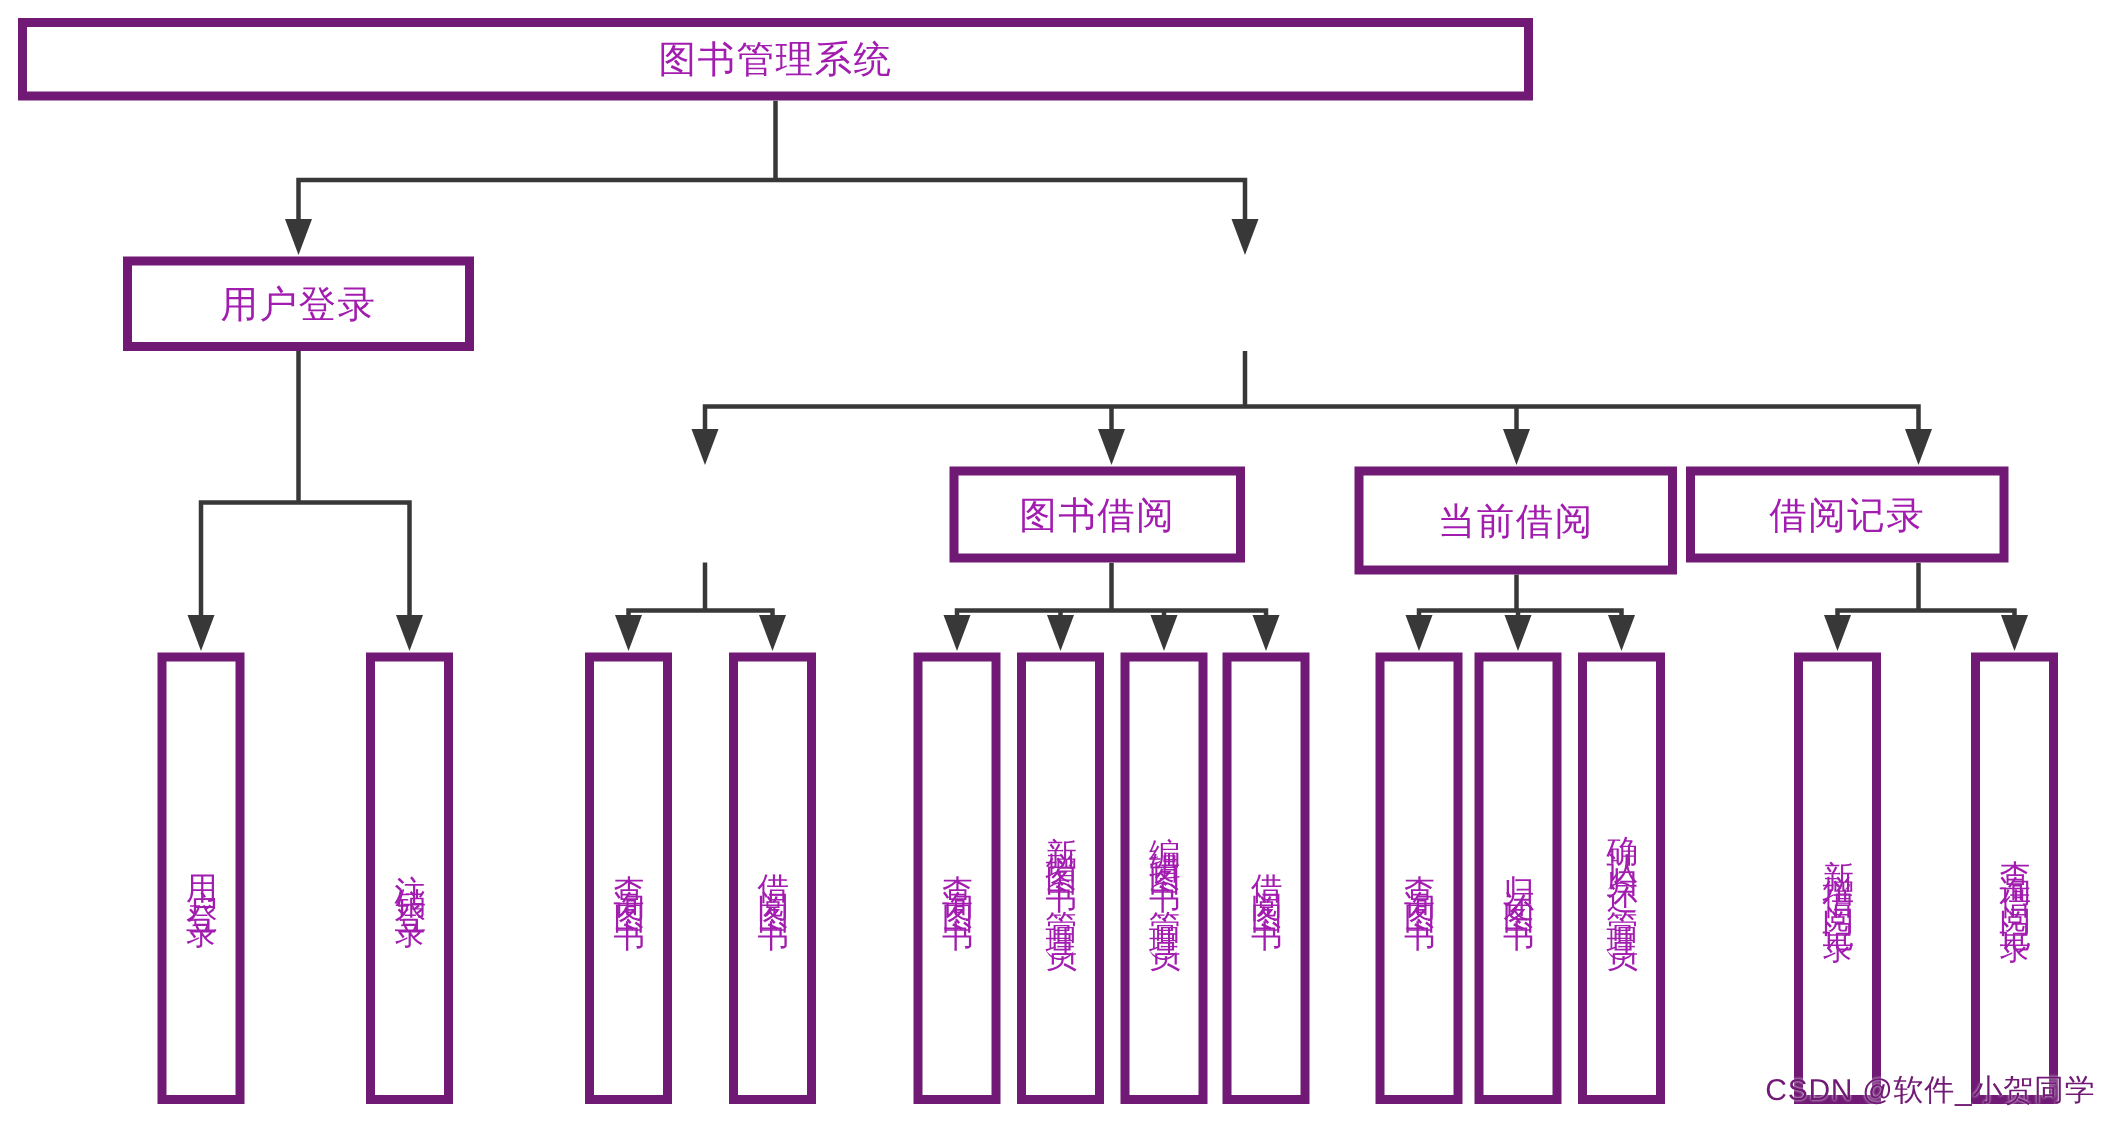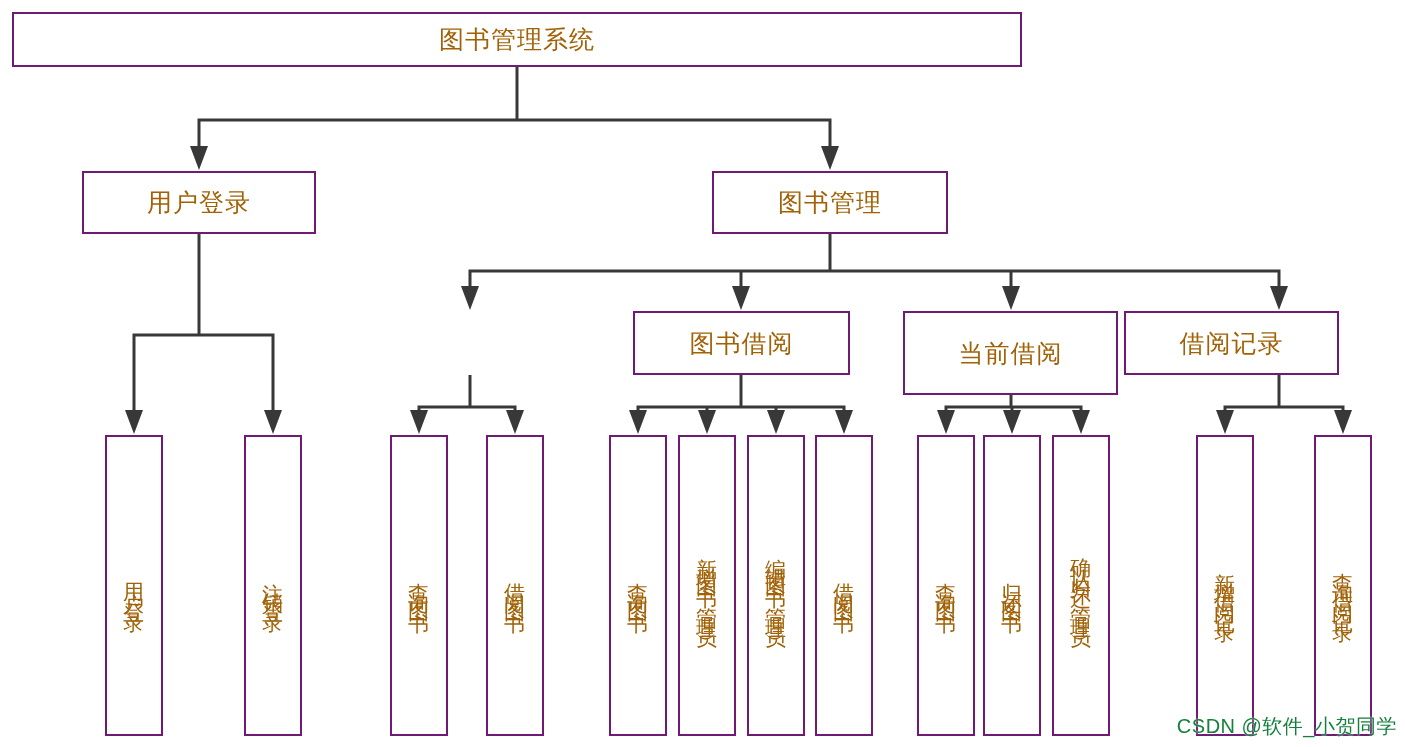--- a/index.html
+++ b/index.html
@@ -25,9 +25,9 @@
   .box {
     position: absolute;
     box-sizing: border-box;
-    border: 2px solid #701a75;
+    border: 6px solid #701a75;
     background: #ffffff;
-    color: #a16207;
+    color: #a21caf;
     display: flex;
     align-items: center;
     justify-content: center;

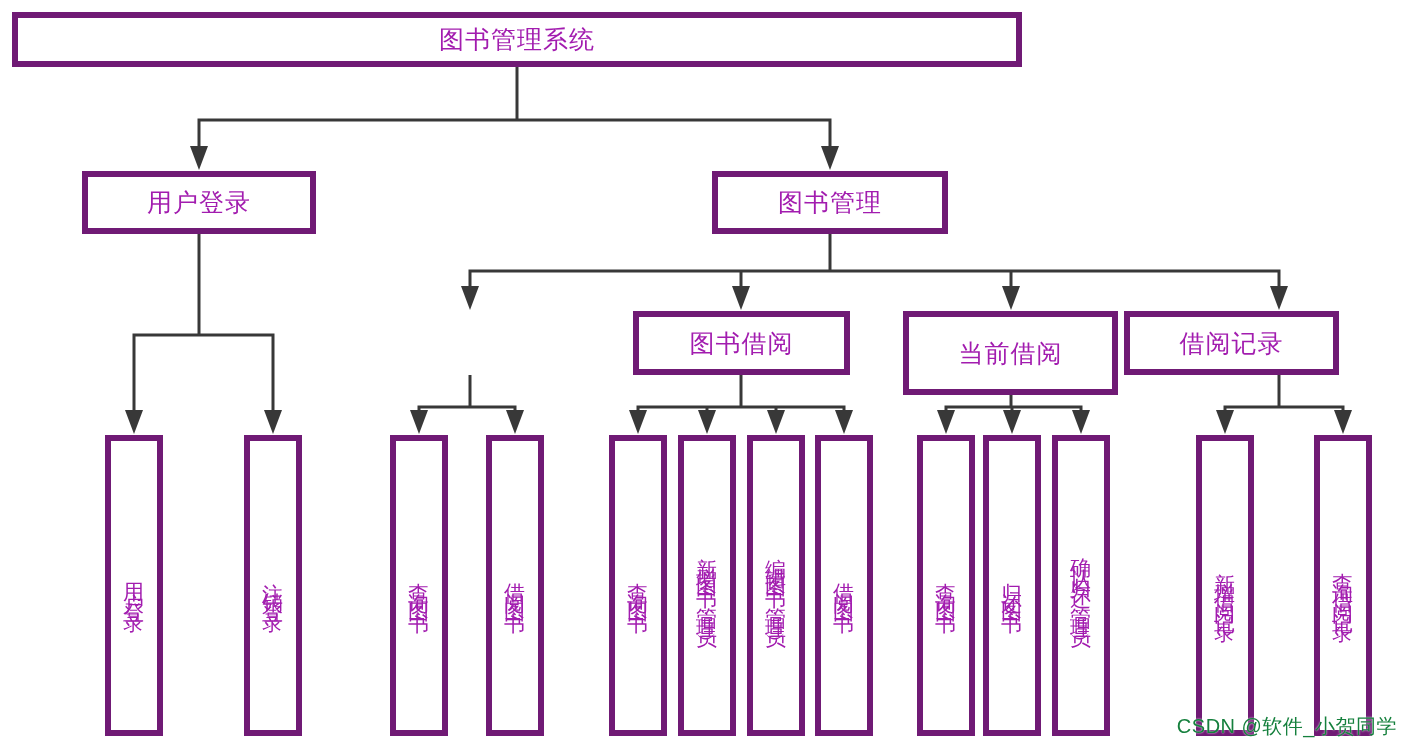--- a/index.html
+++ b/index.html
@@ -141,7 +141,6 @@
   <div class="box hbox n-root">图书管理系统</div>
 
   <div class="box hbox n-login">用户登录</div>
-  <div class="box hbox n-mgmt">图书管理</div>
 
   <div class="box hbox n-borrow">图书借阅</div>
   <div class="box hbox n-curr">当前借阅</div>

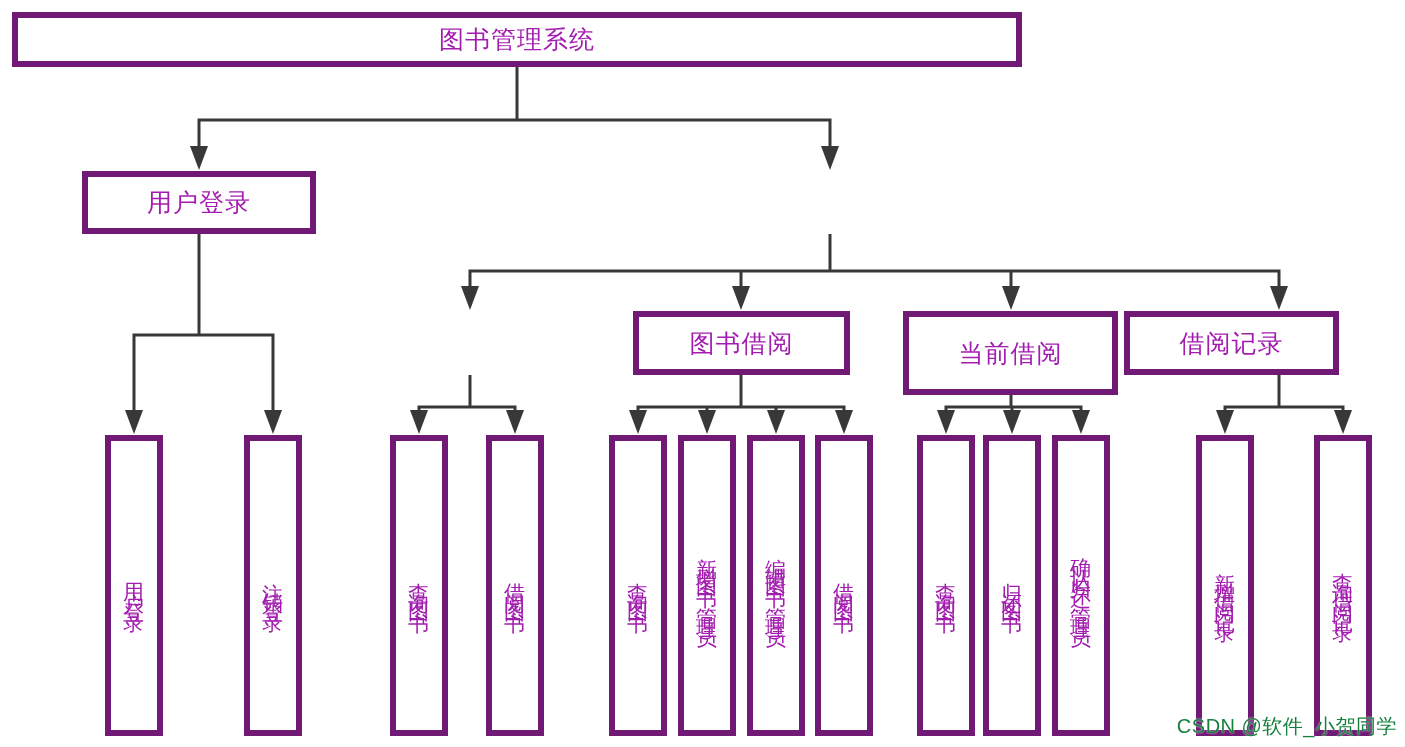--- a/index.html
+++ b/index.html
@@ -50,7 +50,7 @@
   .n-login  { left: 82px;   top: 171px; width: 234px;  height: 63px; }
   .n-mgmt   { left: 712px;  top: 171px; width: 236px;  height: 63px; }
   .n-newrec { left: 362px;  top: 311px; width: 216px;  height: 64px; }
-  .n-borrow { left: 633px;  top: 311px; width: 217px;  height: 64px; }
+  .n-borrow { left: 633px;  top: 311px; width: 197px;  height: 64px; }
   .n-curr   { left: 903px;  top: 311px; width: 215px;  height: 84px; }
   .n-record { left: 1124px; top: 311px; width: 215px;  height: 64px; }
   .leaf { top: 435px; width: 58px; height: 301px; }

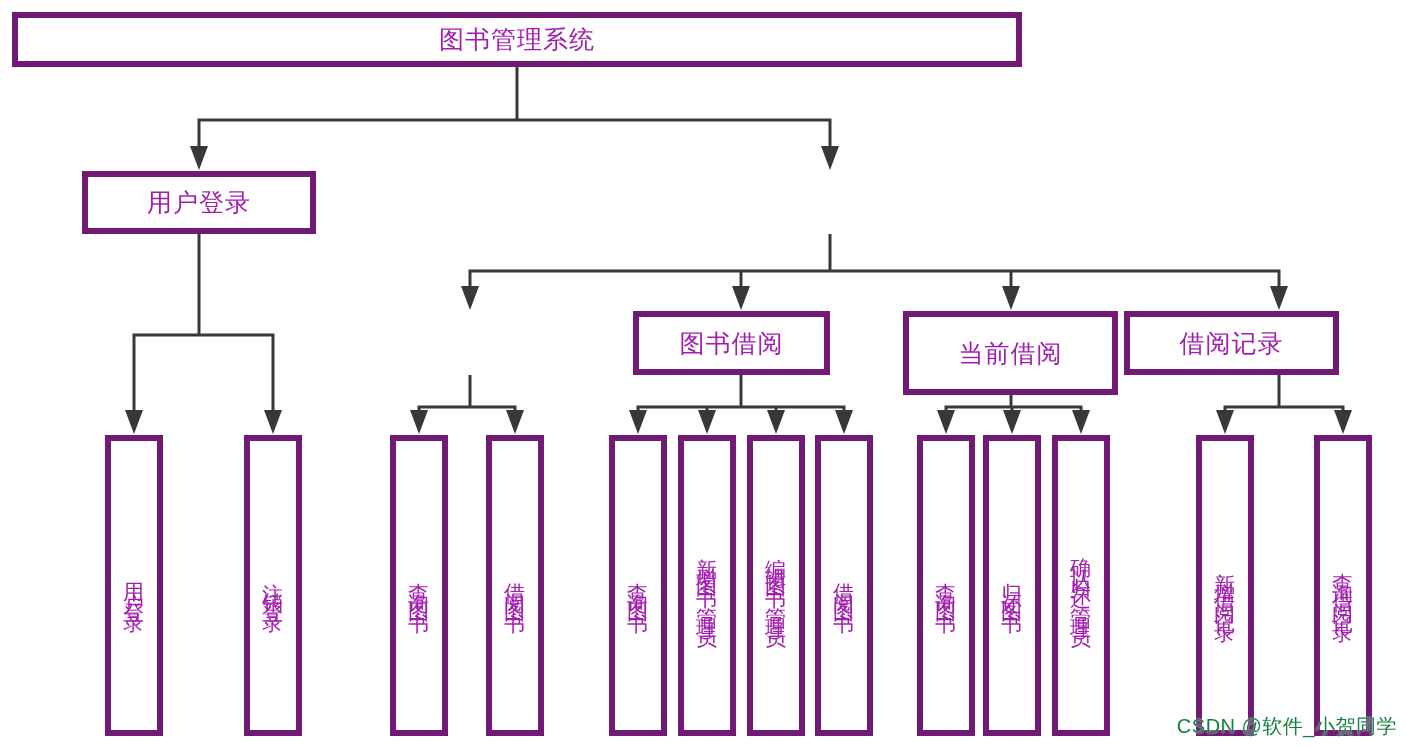--- a/index.html
+++ b/index.html
@@ -51,7 +51,7 @@
   .n-mgmt   { left: 712px;  top: 171px; width: 236px;  height: 63px; }
   .n-newrec { left: 362px;  top: 311px; width: 216px;  height: 64px; }
   .n-borrow { left: 633px;  top: 311px; width: 197px;  height: 64px; }
-  .n-curr   { left: 903px;  top: 311px; width: 215px;  height: 84px; }
+  .n-curr   { left: 903px;  top: 311px; width: 215px;  height: 72px; }
   .n-record { left: 1124px; top: 311px; width: 215px;  height: 64px; }
   .leaf { top: 435px; width: 58px; height: 301px; }
   .l1  { left: 105px; }

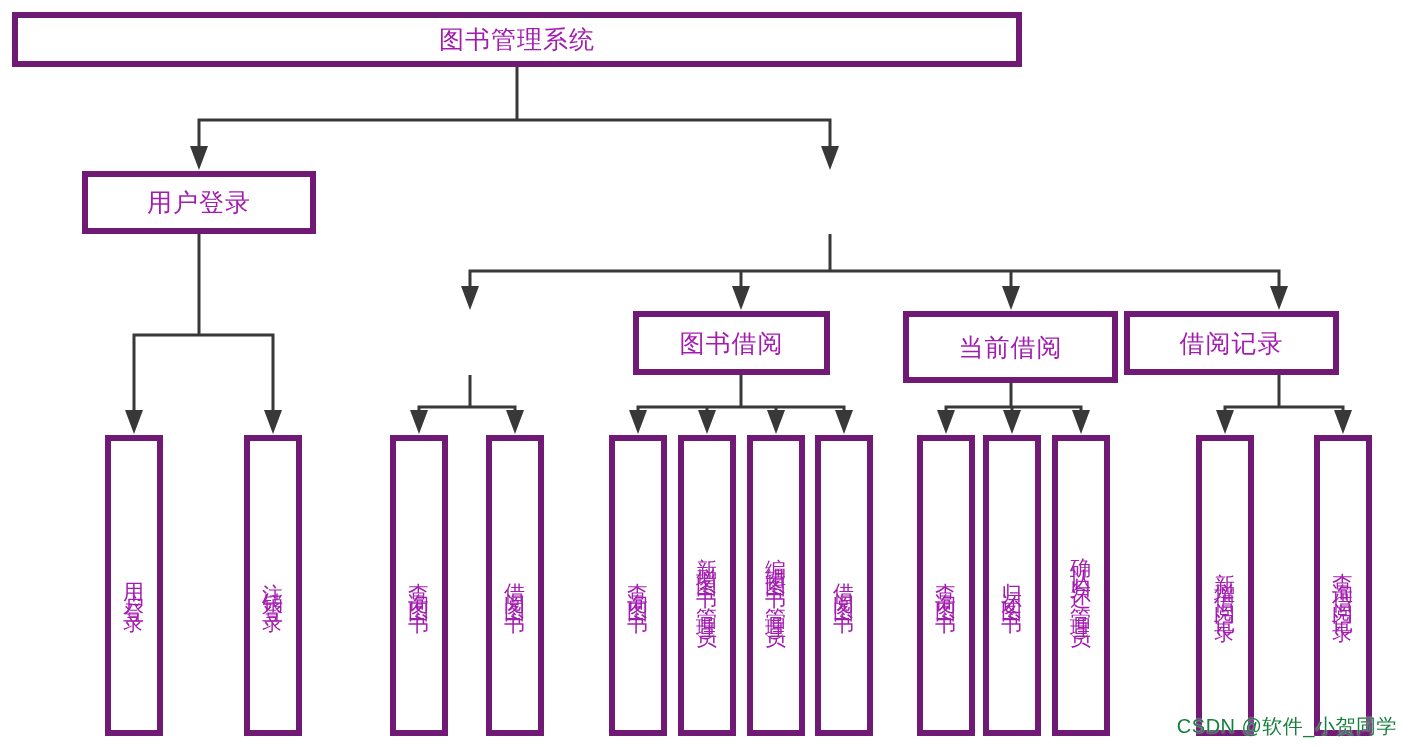--- a/index.html
+++ b/index.html
@@ -72,7 +72,7 @@
     right: 8px;
     top: 713px;
     font-size: 20px;
-    color: #15803d;
+    color: #701a75;
     letter-spacing: 0.5px;
     white-space: nowrap;
     text-shadow: 0 0 2px #ffffff;

